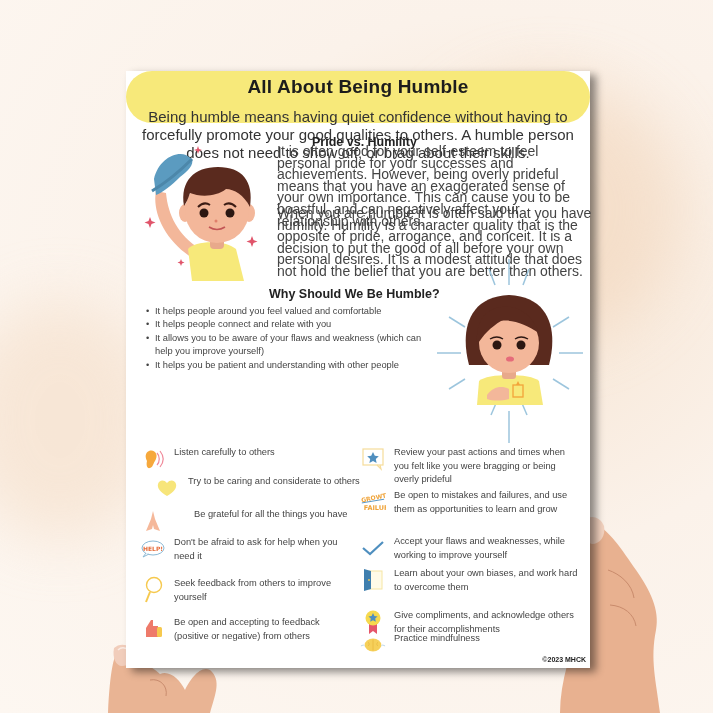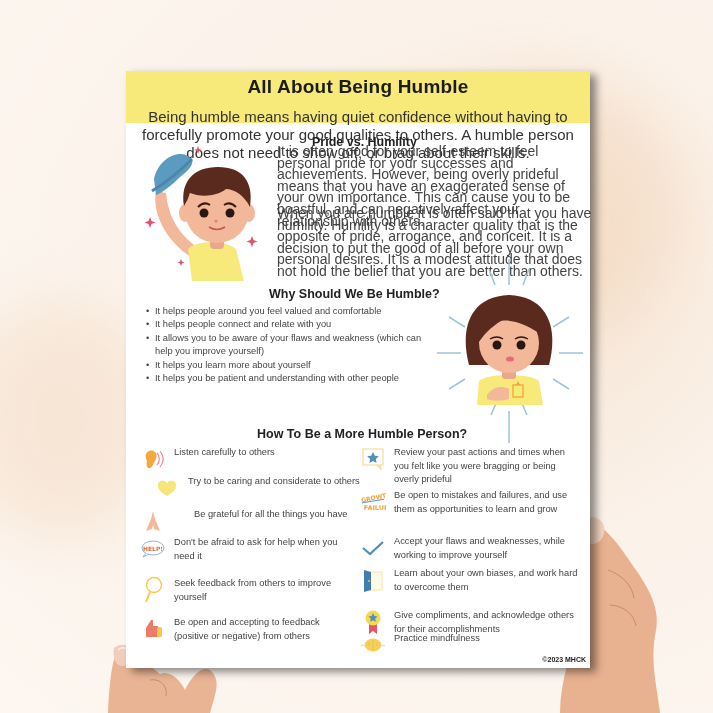--- a/index.html
+++ b/index.html
@@ -20,6 +20,7 @@
     position: absolute; left: 0; top: 0; width: 100%; height: 52px;
     background: #f7e97a;
     text-align: center;
+    border-radius: 26px;
   }
   .banner h1 {
     font-size: 19px; font-weight: bold; color: #1c1c1c;

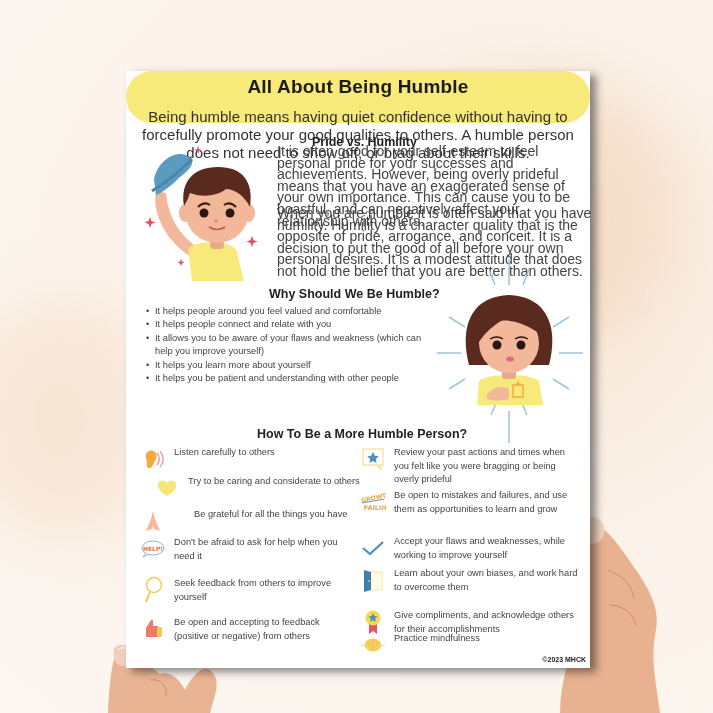--- a/index.html
+++ b/index.html
@@ -117,7 +117,6 @@
     <li>It helps people around you feel valued and comfortable</li>
     <li>It helps people connect and relate with you</li>
     <li>It allows you to be aware of your flaws and weakness (which can help you improve yourself)</li>
-    <li>It helps you learn more about yourself</li>
     <li>It helps you be patient and understanding with other people</li>
   </ul>
 

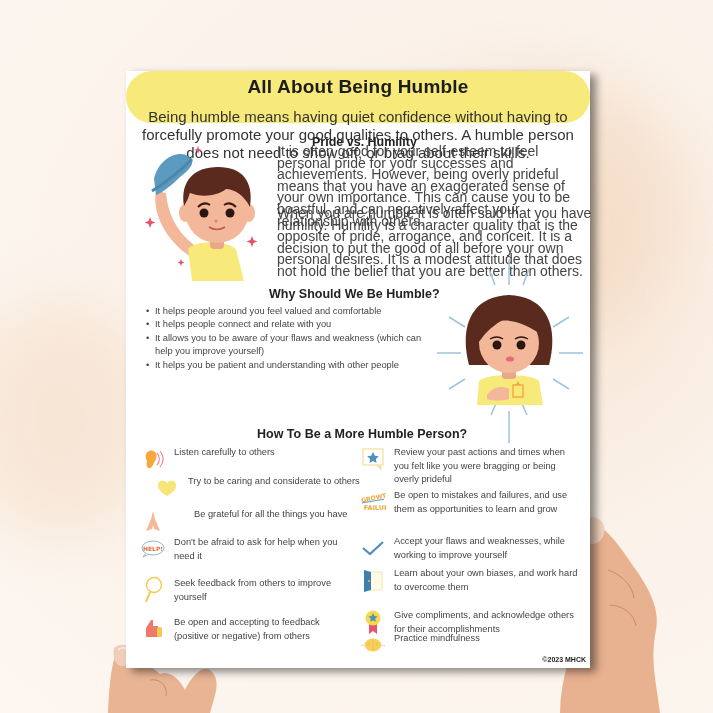--- a/index.html
+++ b/index.html
@@ -156,7 +156,6 @@
     <path d="M85 130 l2 -4 2 4" fill="#f3a43a"></path>
   </svg>
 
-  <div class="sec-title" style="left:131px;top:356px;">How To Be a More Humble Person?</div>
 
   <div class="tip" style="left:14px;top:375px;width:212px;">
     <span class="ico">

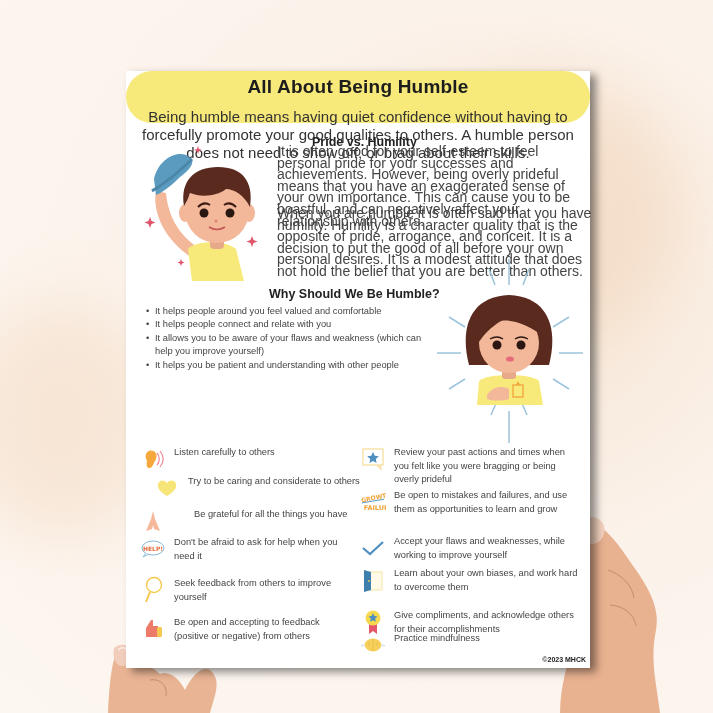--- a/index.html
+++ b/index.html
@@ -240,7 +240,7 @@
     </span>
     <span class="txt">Accept your flaws and weaknesses, while working to improve yourself</span>
   </div>
-  <div class="tip" style="left:234px;top:496px;width:218px;align-items:center;">
+  <div class="tip" style="left:234px;top:496px;width:218px;">
     <span class="ico">
       <svg width="22" height="24" viewBox="0 0 22 24">
           <rect x="7" y="3" width="13" height="18" fill="#fffbe8" stroke="#f6e6a4" stroke-width="1"></rect>

